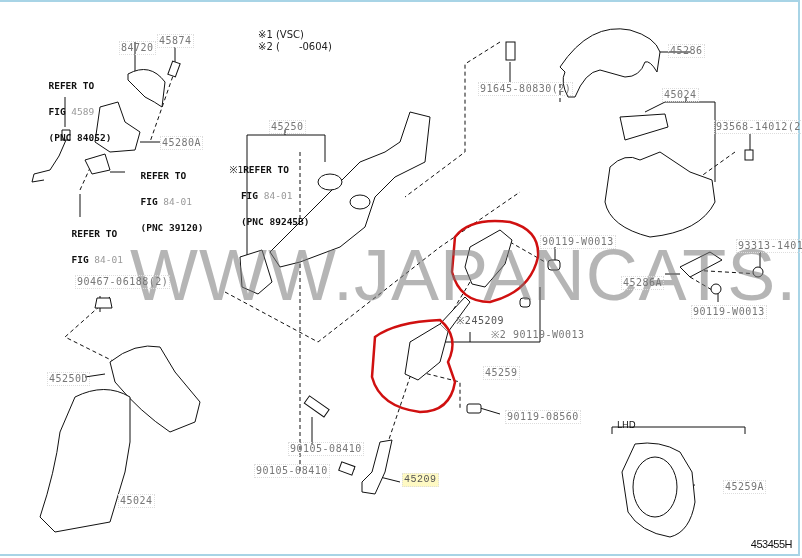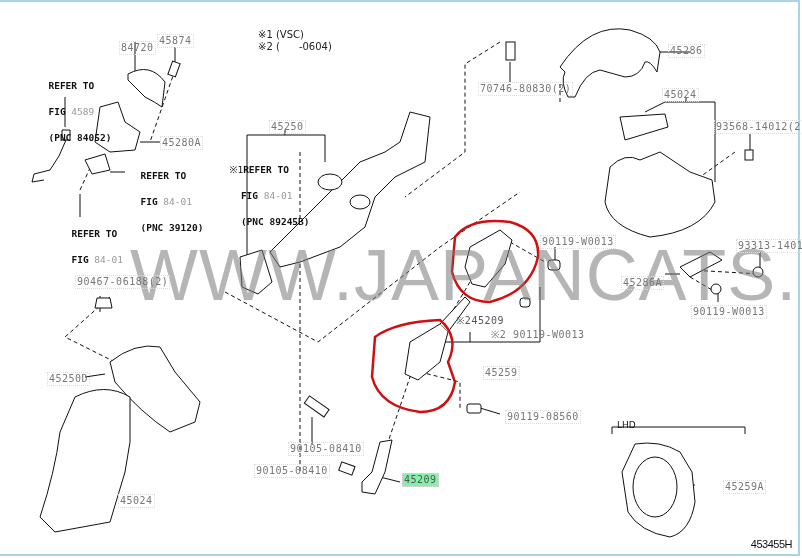--- a/index.html
+++ b/index.html
@@ -165,7 +165,7 @@
 <div class="lbl" style="left:157px;top:32px;">45874</div>
 <div class="lbl" style="left:160px;top:134px;">45280A</div>
 <div class="lbl" style="left:269px;top:118px;">45250</div>
-<div class="lbl" style="left:478px;top:80px;">70746-80830(2)</div>
+<div class="lbl" style="left:478px;top:80px;">91645-80830(2)</div>
 <div class="lbl" style="left:668px;top:42px;">45286</div>
 <div class="lbl" style="left:662px;top:86px;">45024</div>
 <div class="lbl" style="left:714px;top:118px;">93568-14012(2)</div>

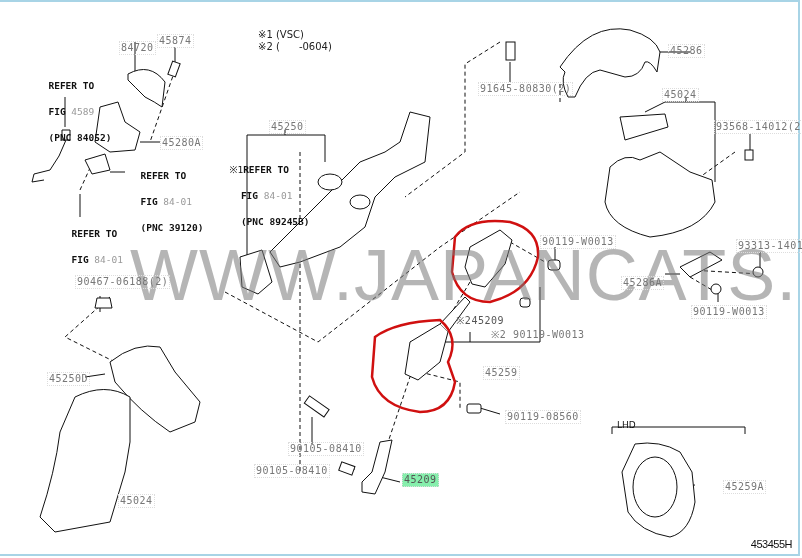--- a/index.html
+++ b/index.html
@@ -7,7 +7,7 @@
   #frame{position:absolute;left:0;top:0;width:800px;height:556px;border-top:2px solid #a8d4e6;border-right:2px solid #a8d4e6;border-bottom:2px solid #a8d4e6;box-sizing:border-box;background:#fff;}
   svg#art{position:absolute;left:0;top:0;}
   .lbl{position:absolute;font-size:10px;color:#777;letter-spacing:0.5px;white-space:nowrap;border:1px dotted #ddd;padding:0 1px;line-height:12px;cursor:pointer;}
-  .lbl.hl{background:#86efac;color:#555;}
+  .lbl.hl{background:#fef9c3;color:#555;font-family:Liberation Mono, monospace;}
   .note{position:absolute;font-size:9.5px;color:#111;font-weight:bold;white-space:pre;line-height:13px;}
   .note .ref{color:#999;font-weight:normal;margin-top:36px;}
   .jp{position:absolute;font-family:"DejaVu Sans",sans-serif;font-size:10px;color:#222;line-height:13px;white-space:pre;}

